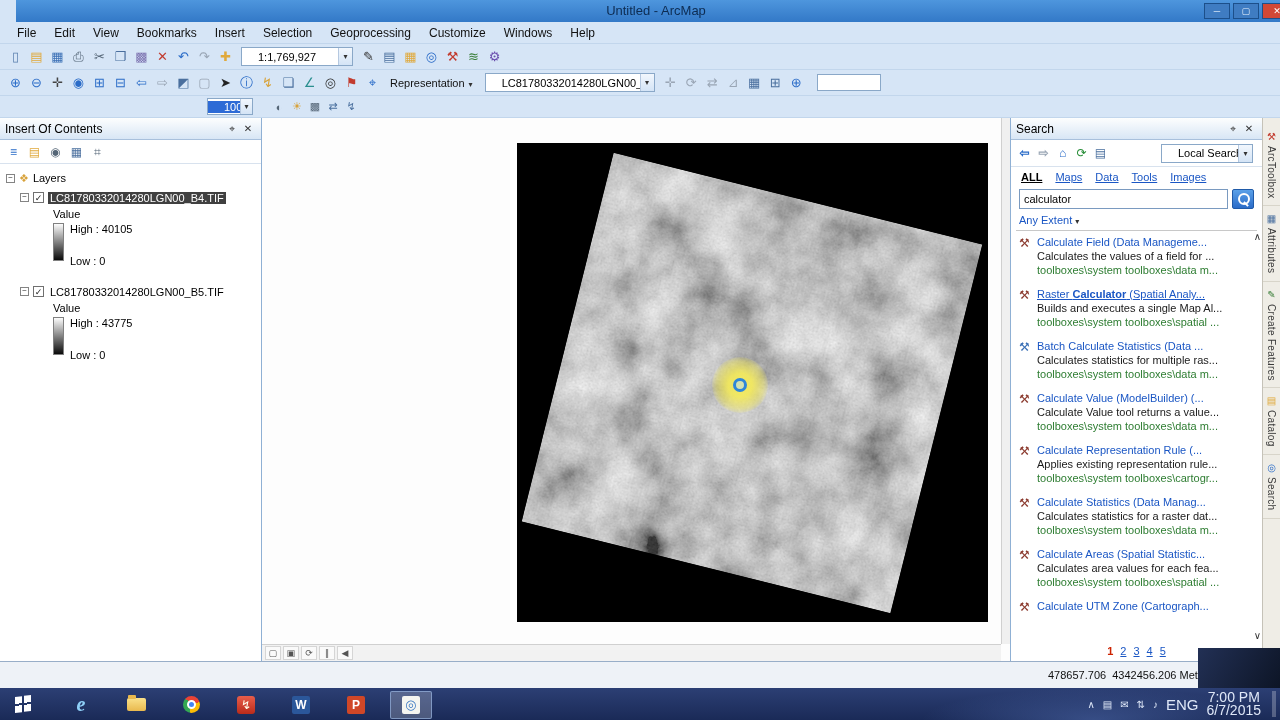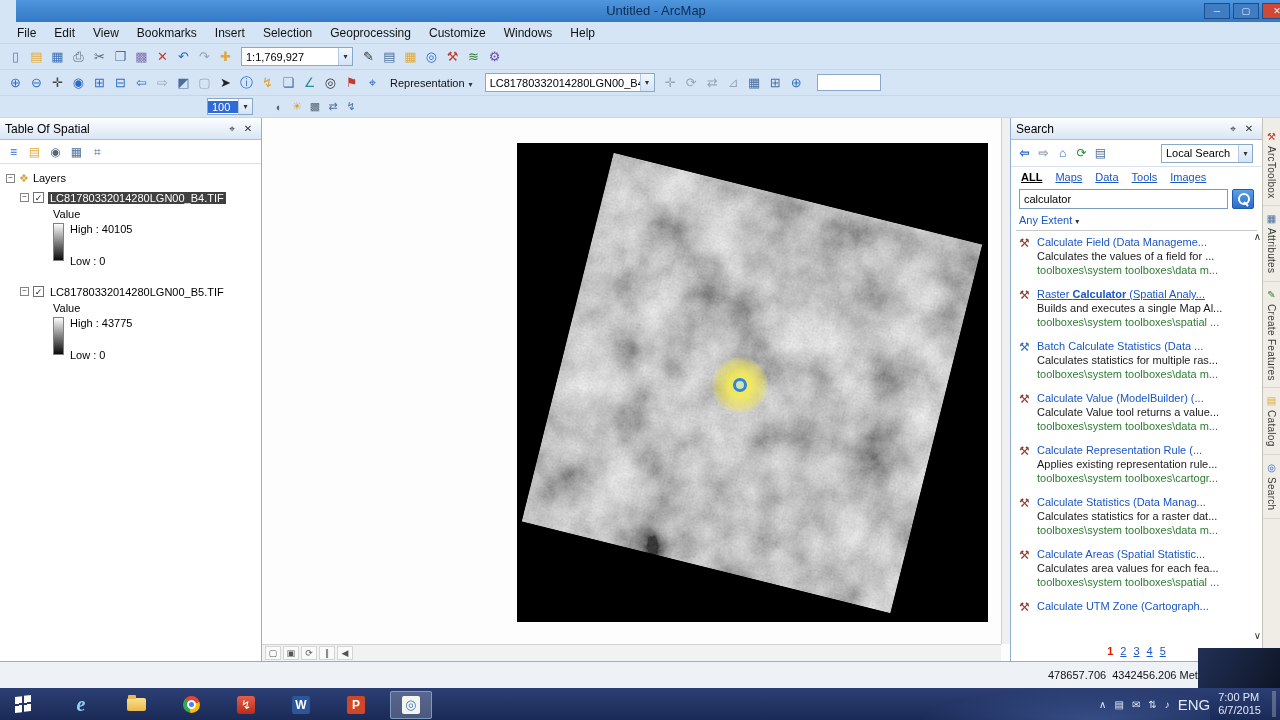--- a/index.html
+++ b/index.html
@@ -23,7 +23,7 @@
   .tbi{width:21px;height:21px;display:inline-flex;align-items:center;justify-content:center;font-size:13px;color:#35536b;border-radius:2px}
   .toolbar.small .tbi{width:18px;height:18px;font-size:11px}
   .combo{display:flex;align-items:center;height:19px;background:#fff;border:1px solid #8aa8c8;margin:0 5px}
-  .combo-text{padding:0 4px;font-size:11px;white-space:nowrap;overflow:hidden;flex:1}
+  .combo-text{padding:0 16px;font-size:11px;white-space:nowrap;overflow:hidden;flex:1}
   .combo-arrow{width:14px;align-self:stretch;border-left:1px solid #b5c8e0;background:linear-gradient(#f2f7fd,#d4e4f6);display:flex;align-items:center;justify-content:center}
   .caret::after{content:"▾";font-size:8px;color:#333}
   .combo.selected .combo-text{background:#2e6bd6;color:#fff}

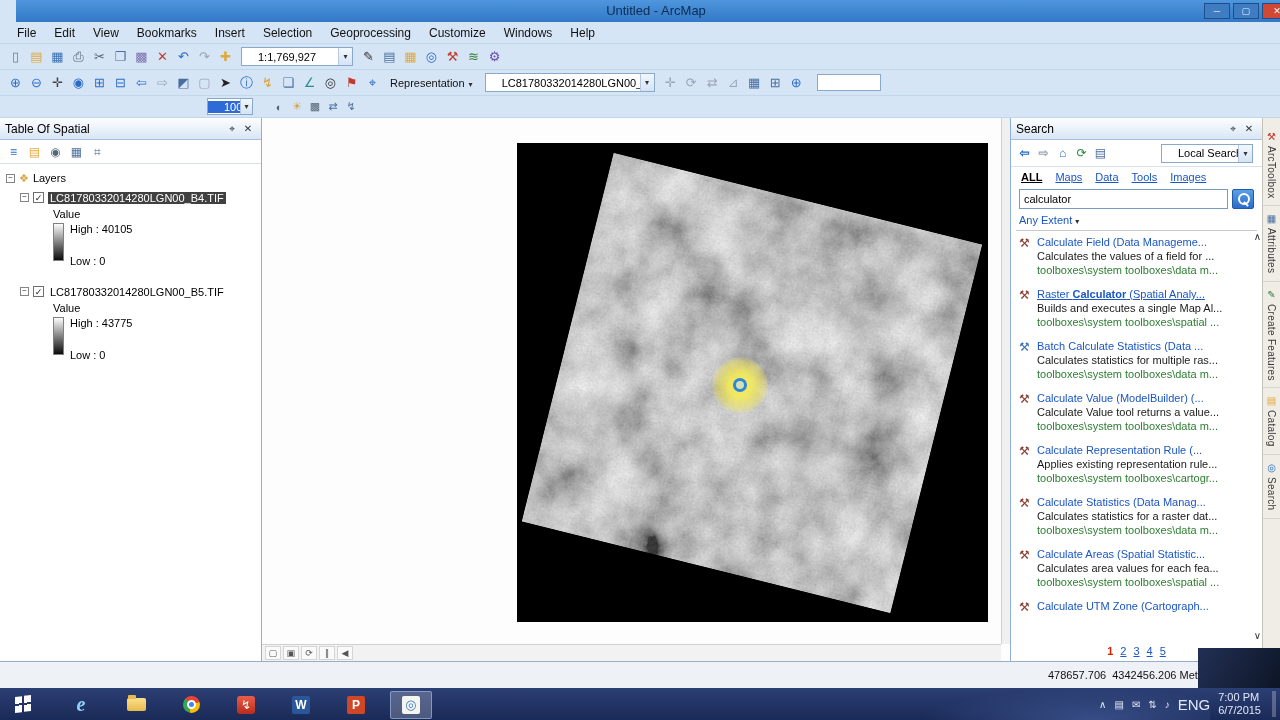--- a/index.html
+++ b/index.html
@@ -258,7 +258,7 @@
 
   <div class="toc-panel">
     <div class="panel-header">
-      <span class="panel-title">Table Of Spatial</span>
+      <span class="panel-title">Insert Of Contents</span>
       <span class="panel-btn">⌖</span>
       <span class="panel-btn">✕</span>
     </div>

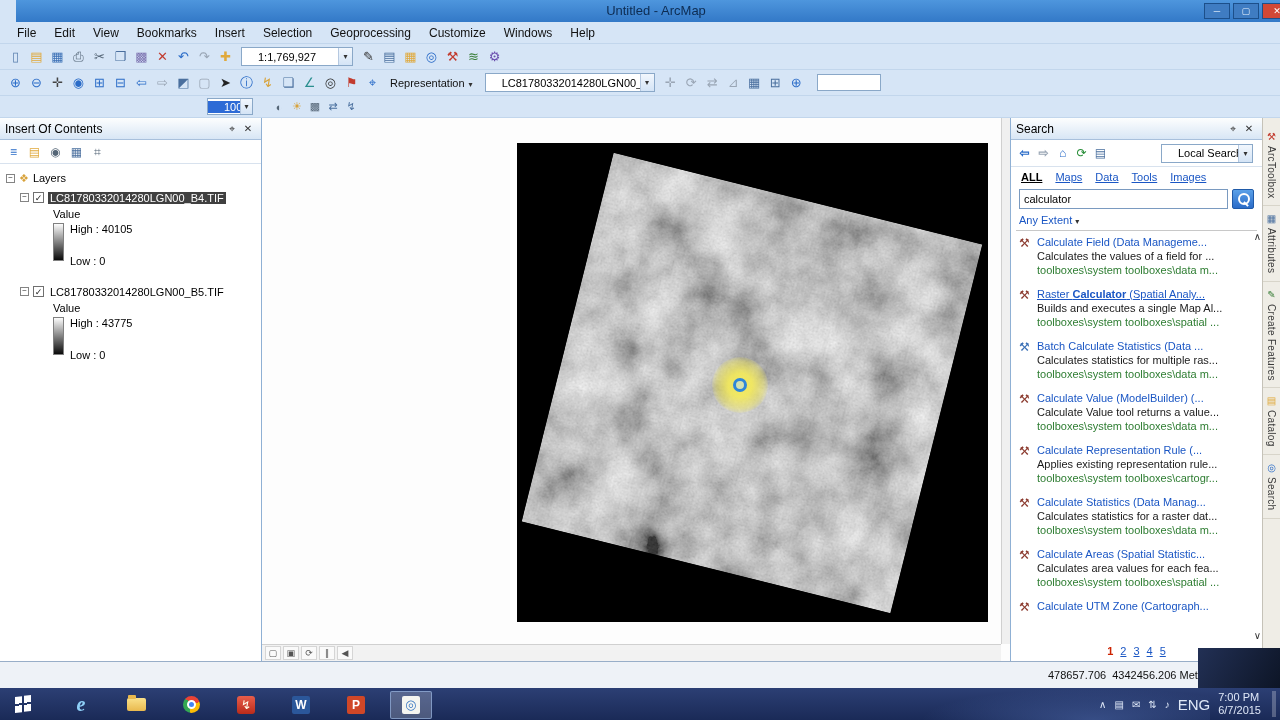--- a/index.html
+++ b/index.html
@@ -131,7 +131,7 @@
   .tray{margin-left:auto;display:flex;align-items:center;gap:8px;padding-right:4px;color:#dfe8f8;z-index:2}
   .tray-ic{font-size:10px}
   .lang{font-size:15px}
-  .clock{font-size:11px;line-height:13px;}
+  .clock{font-size:14px;line-height:13px;text-align:center}
   .show-desktop{width:4px;height:26px;background:rgba(255,255,255,.25);margin-left:3px}
 </style>
 </head>

